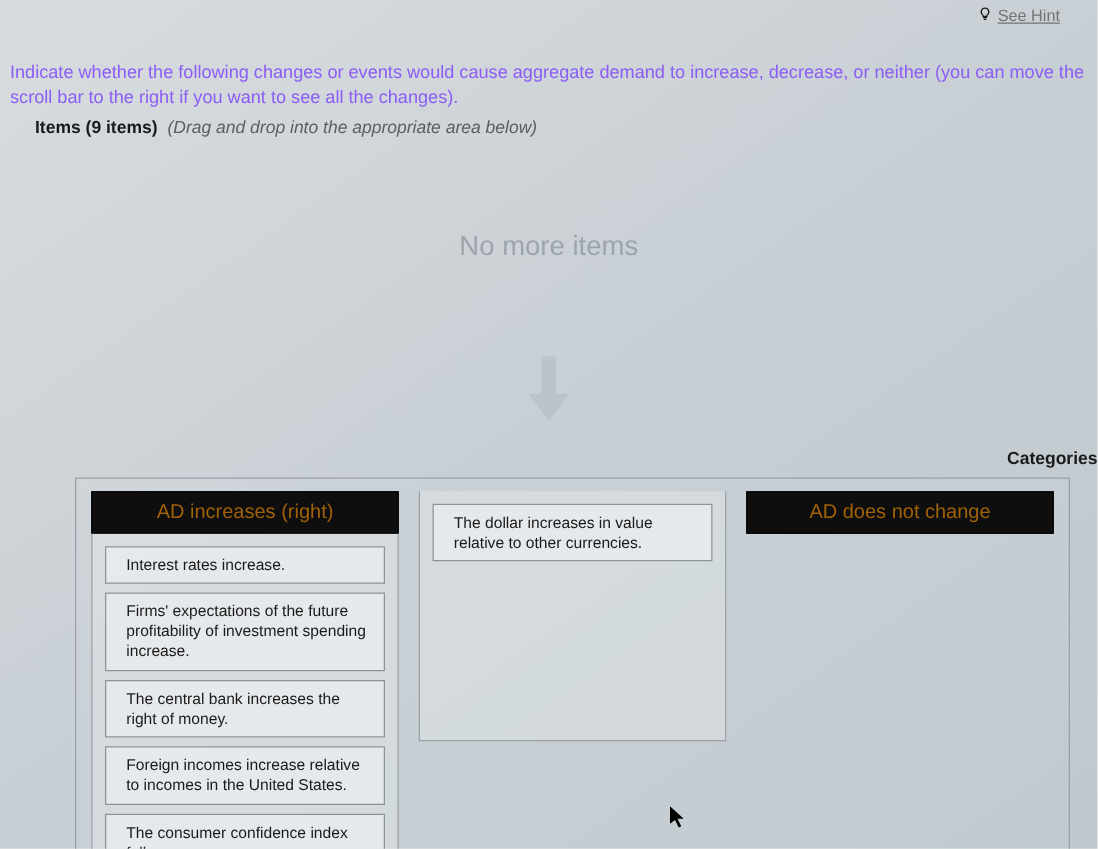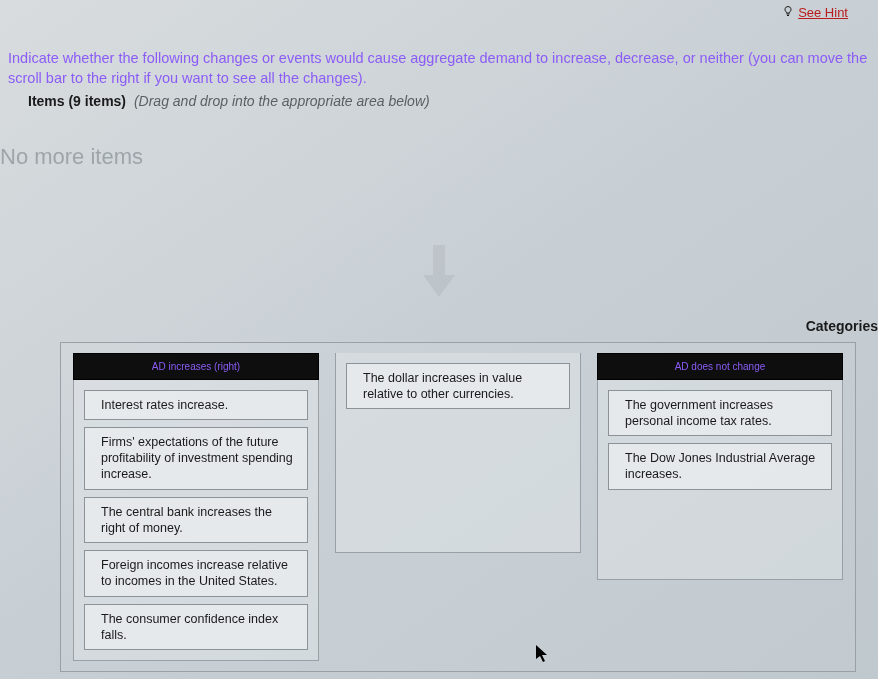--- a/index.html
+++ b/index.html
@@ -17,7 +17,7 @@
       top: 4px;
       right: 30px;
       font-size: 13px;
-      color: #b91c1c;
+      color: #737373;
       text-decoration: underline;
       display: flex;
       align-items: center;

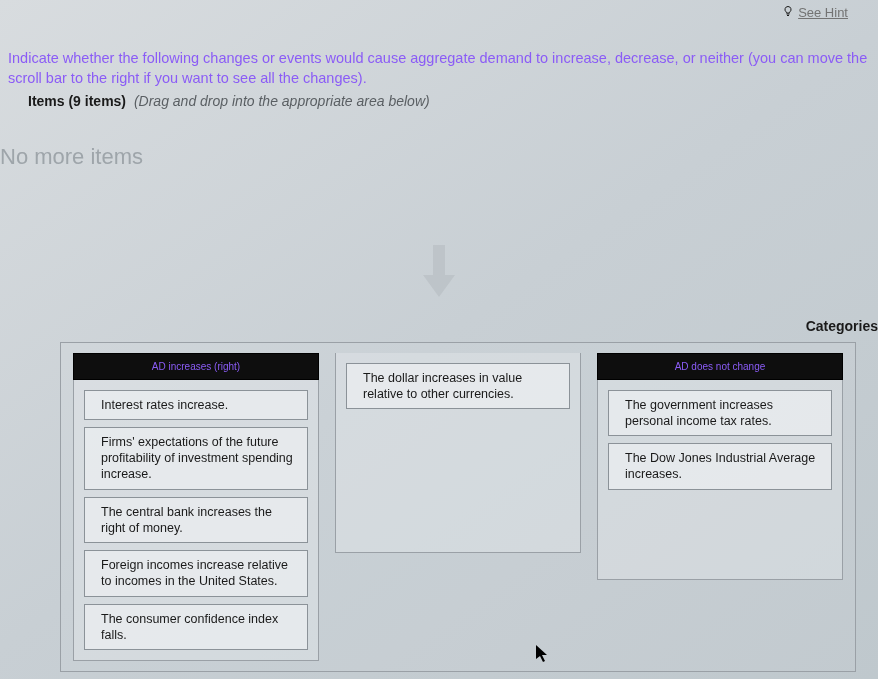--- a/index.html
+++ b/index.html
@@ -39,9 +39,10 @@
     .items-strong { font-weight: 700; }
     .items-hint { font-style: italic; color: #5a5f63; margin-left: 4px; }
     .no-more {
+      text-align: center;
       font-size: 22px;
       color: #9ea5aa;
-      margin-top: 35px;
+      margin-top: 75px;
       font-weight: 400;
     }
     .arrow-down {

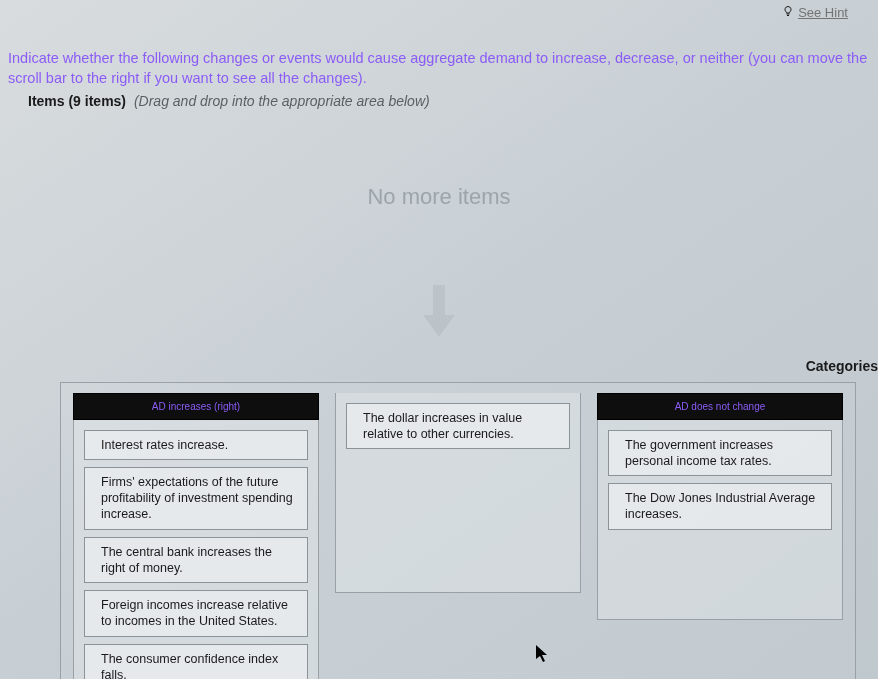--- a/index.html
+++ b/index.html
@@ -75,8 +75,8 @@
     }
     .cat-header {
       background: #0e0e0e;
-      color: #8b5cf6;
-      font-size: 10px;
+      color: #a16207;
+      font-size: 16px;
       text-align: center;
       padding: 7px 4px;
       border: 1px solid #000;

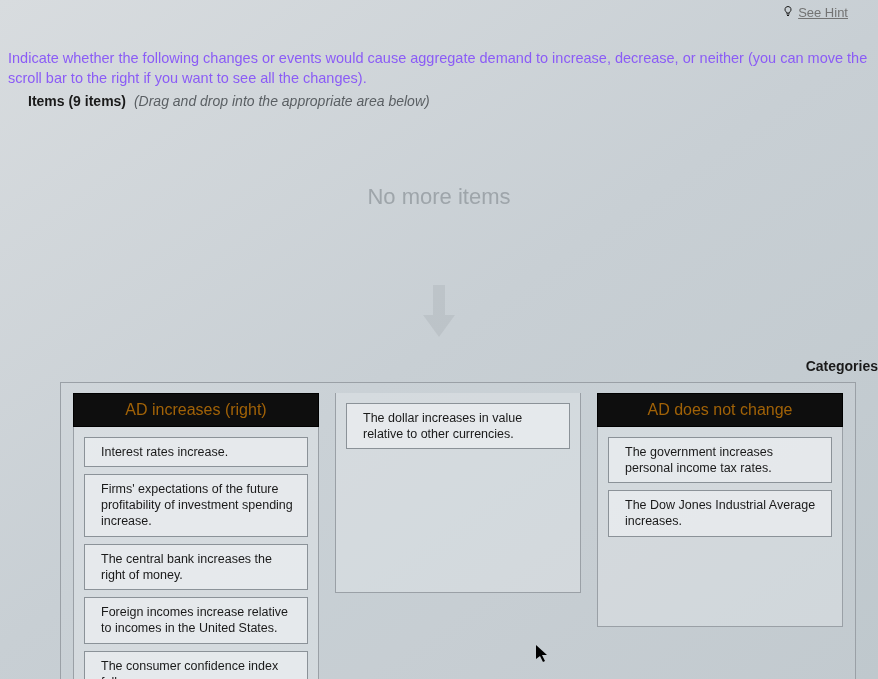--- a/index.html
+++ b/index.html
@@ -186,16 +186,6 @@
 
   <div class="category">
     <div class="cat-header">AD does not change</div>
-    <div class="cat-body">
-      <div class="item-card">
-          <div class="item-grip"></div>
-          <div class="item-text">The government increases personal income tax rates.</div>
-        </div>
-      <div class="item-card">
-          <div class="item-grip"></div>
-          <div class="item-text">The Dow Jones Industrial Average increases.</div>
-        </div>
-    </div>
   </div>
 
 </div>

